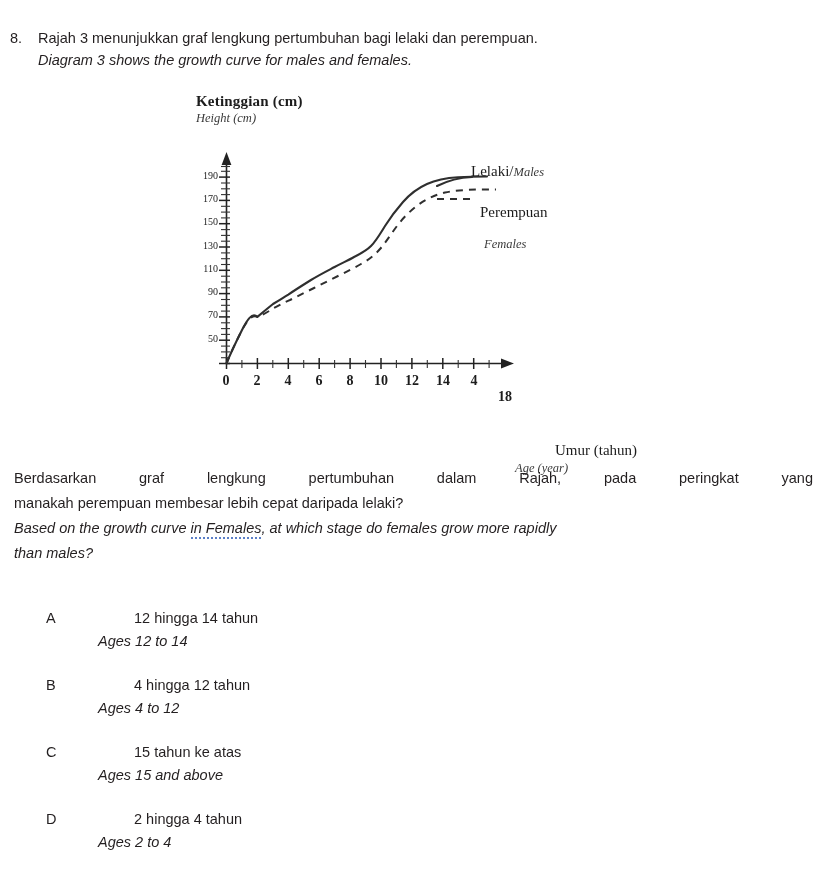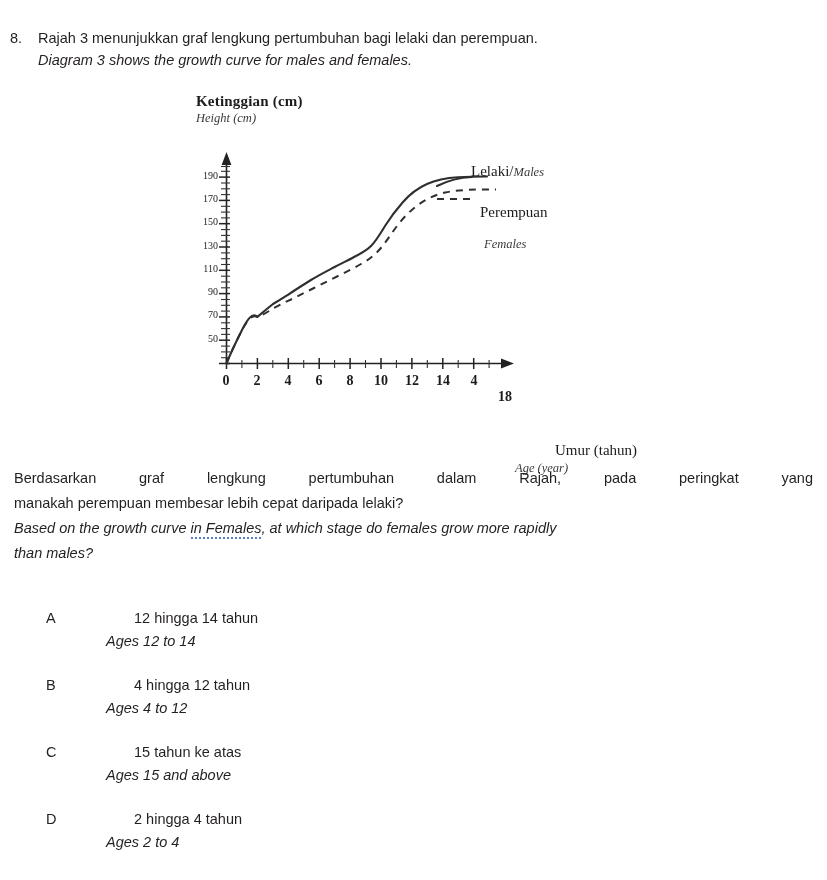--- a/index.html
+++ b/index.html
@@ -226,7 +226,6 @@
     font-size: 14.5px;
     line-height: 23px;
     font-style: italic;
-    margin-left: 8px;
   }
 </style>
 </head>

